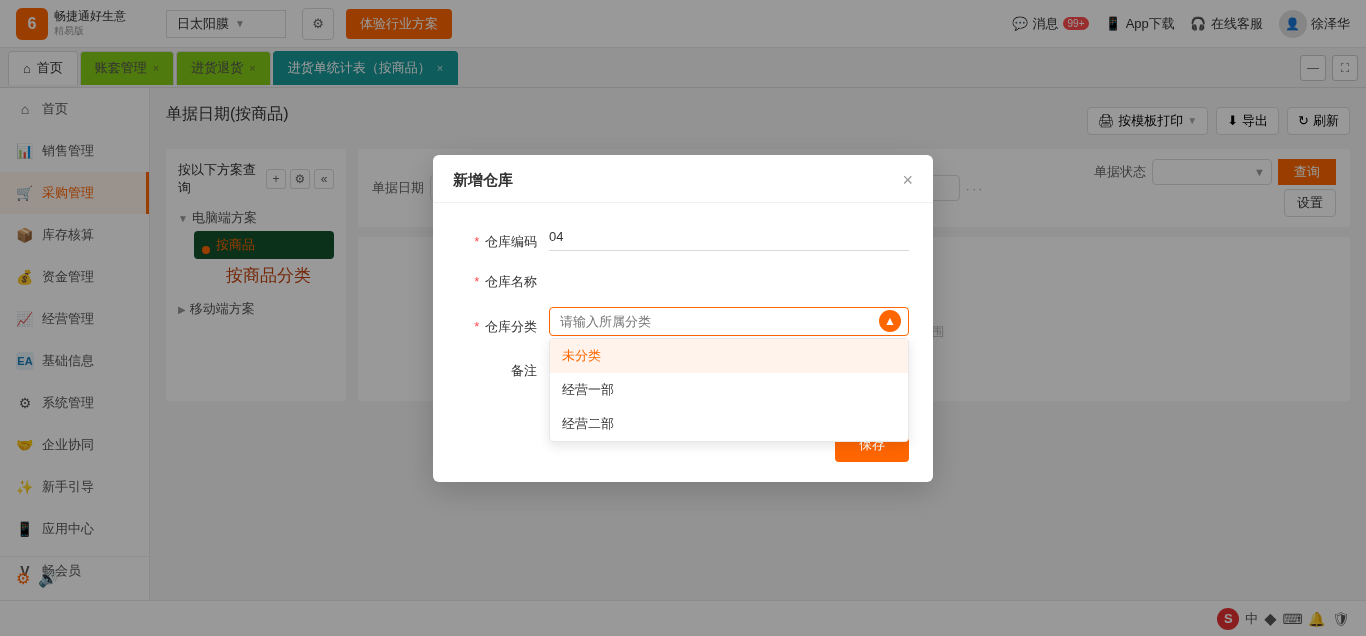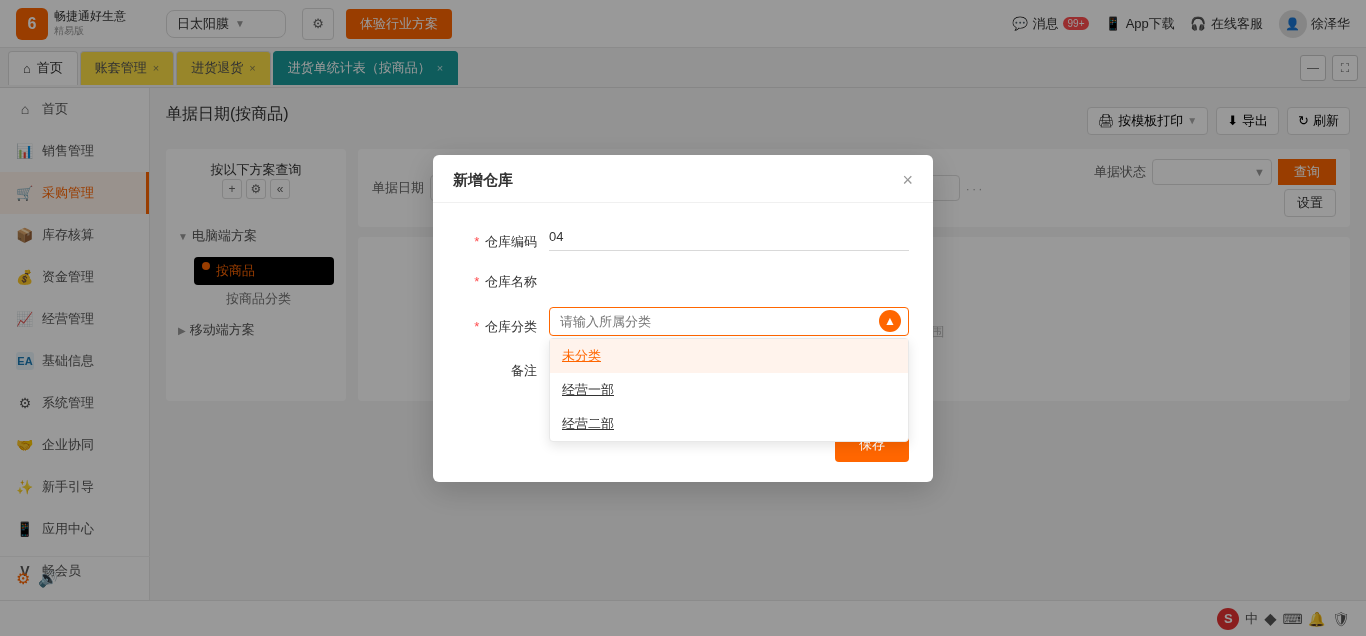--- a/index.html
+++ b/index.html
@@ -41,7 +41,7 @@
       display: flex;
       align-items: center;
       border: 1px solid #ddd;
-      border-radius: 8px;
+      border-radius: 0;
       padding: 4px 10px;
       gap: 6px;
       cursor: pointer;

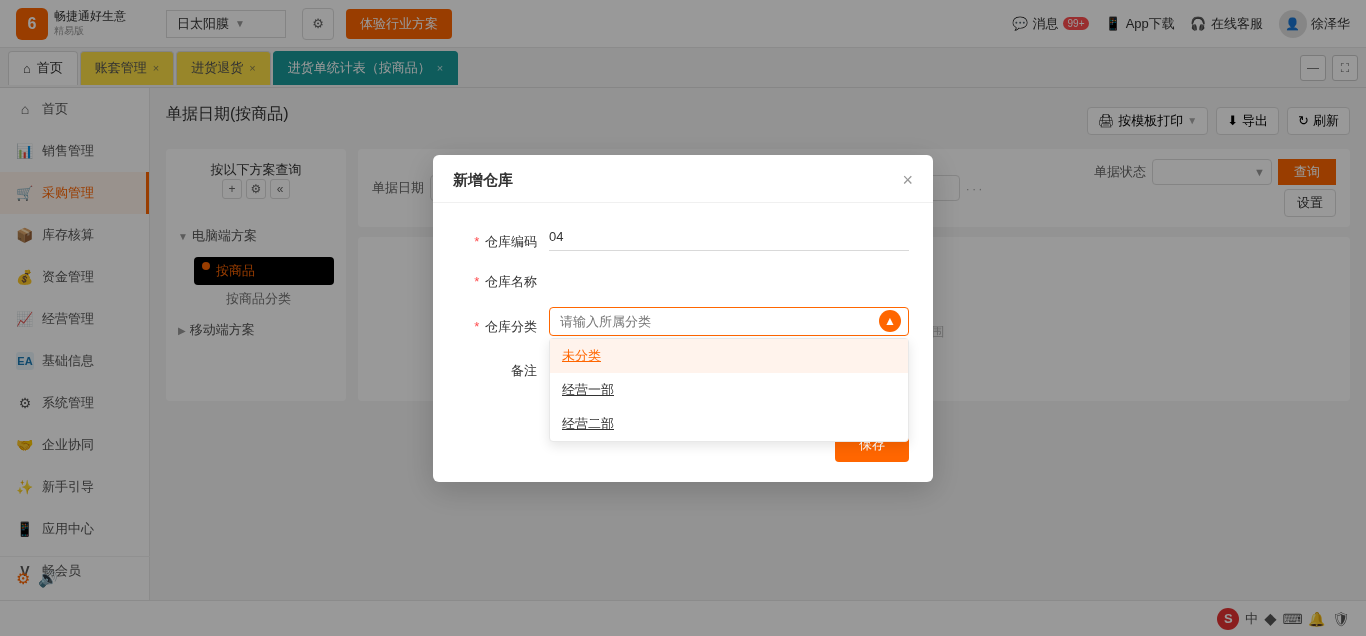--- a/index.html
+++ b/index.html
@@ -104,7 +104,7 @@
       cursor: pointer;
       font-size: 13px;
       color: #555;
-      background: #fde047;
+      background: #84cc16;
       border: 1px solid #ddd;
       border-bottom: none;
       height: 34px;

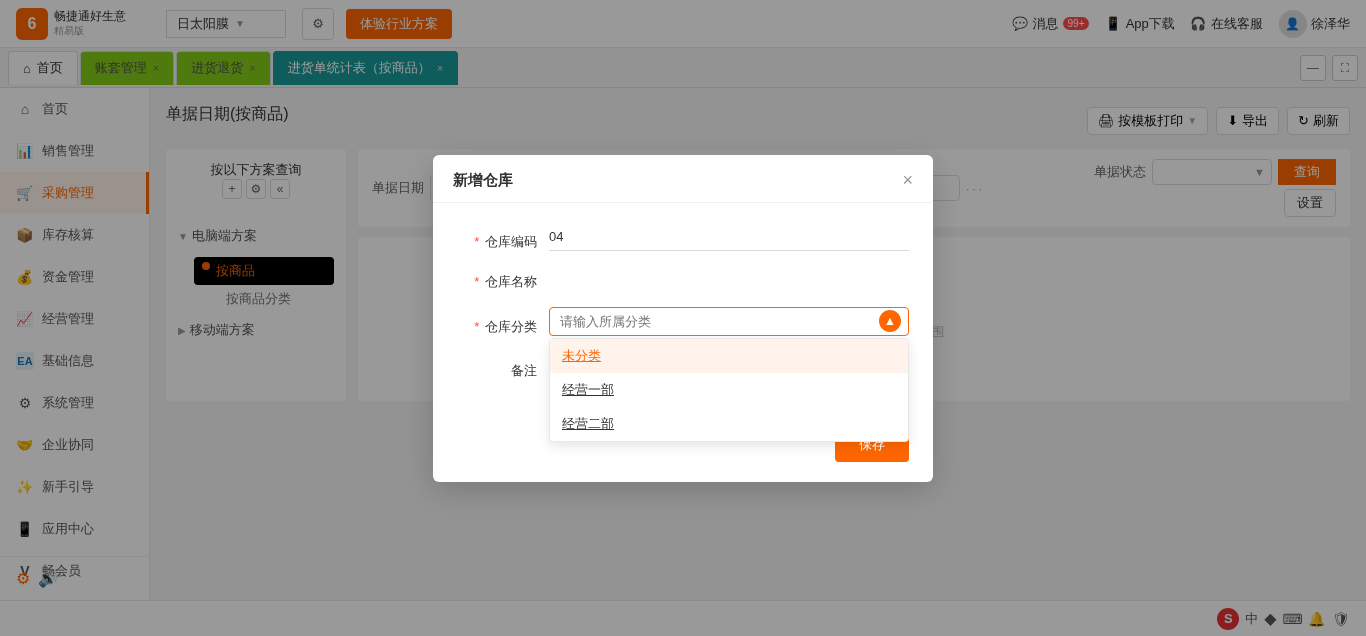--- a/index.html
+++ b/index.html
@@ -508,7 +508,7 @@
     <div style="display:flex;gap:12px;">
 
       <div style="width:180px;flex-shrink:0;background:white;border-radius:4px;padding:12px;">
-        <div style="display:flex;align-items:center;justify-content:space-between;margin-bottom:24px;flex-direction:column;">
+        <div style="display:flex;align-items:center;justify-content:space-between;margin-bottom:8px;">
           <span style="font-size:13px;color:#333;">按以下方案查询</span>
           <div style="display:flex;gap:4px;">
             <span style="width:20px;height:20px;border:1px solid #ddd;border-radius:3px;display:flex;align-items:center;justify-content:center;cursor:pointer;font-size:12px;color:#666;">+</span>

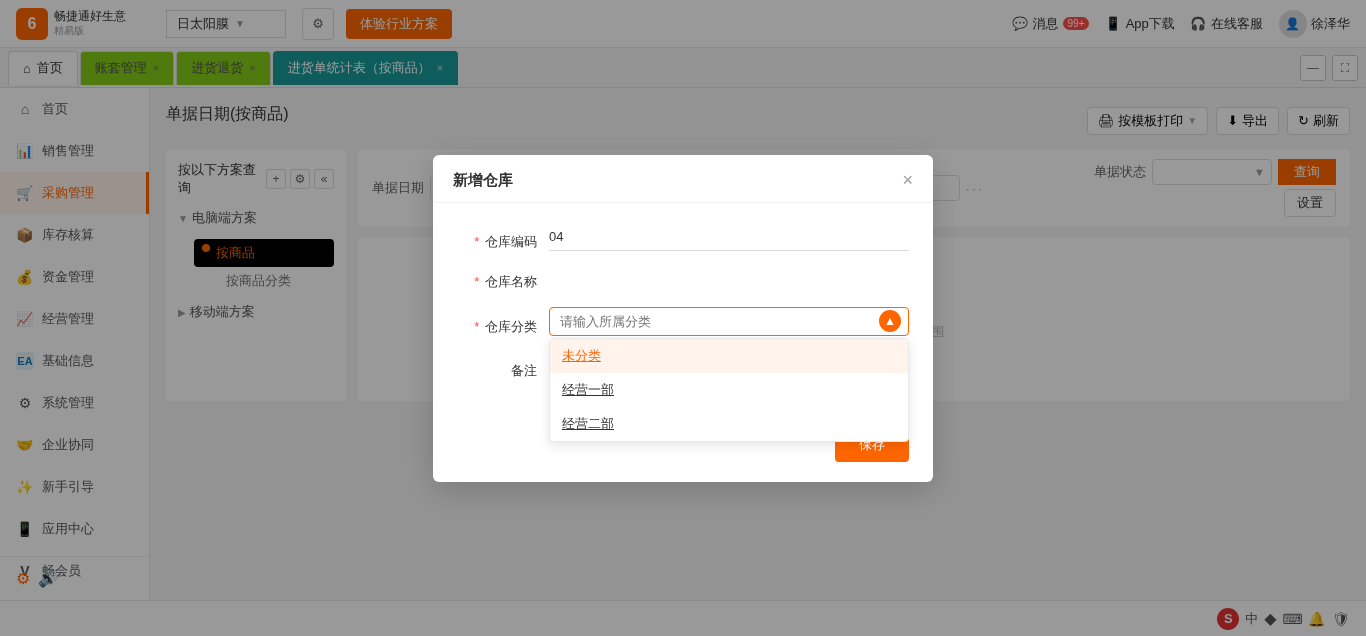--- a/index.html
+++ b/index.html
@@ -522,7 +522,7 @@
             <span>电脑端方案</span>
           </div>
           <div style="padding-left:16px;">
-            <div style="display:flex;align-items:flex-start;gap:6px;padding:5px 8px;border-radius:4px;background:#000000;color:#ff6600;cursor:pointer;font-size:13px;margin-top:8px;">
+            <div style="display:flex;align-items:flex-end;gap:6px;padding:5px 8px;border-radius:4px;background:#14532d;color:#ff6600;cursor:pointer;font-size:13px;">
               <span style="width:8px;height:8px;border-radius:50%;background:#ff6600;display:inline-block;"></span>
               <span>按商品</span>
             </div>

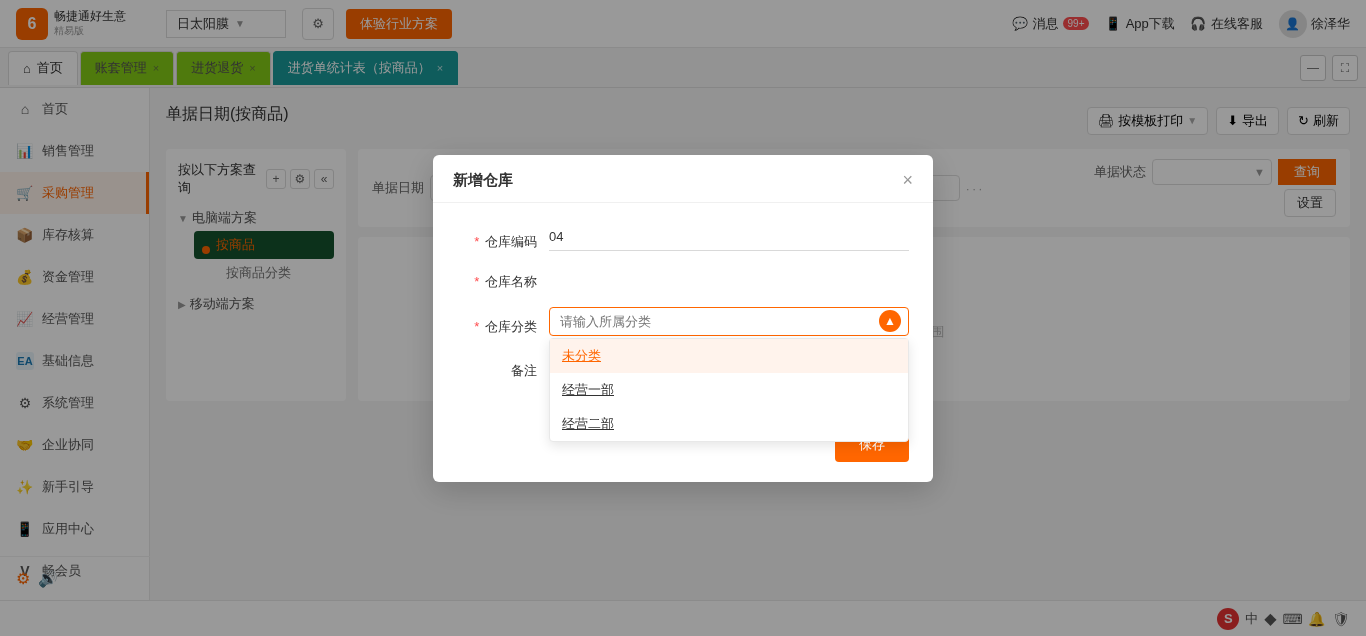--- a/index.html
+++ b/index.html
@@ -526,7 +526,7 @@
               <span style="width:8px;height:8px;border-radius:50%;background:#ff6600;display:inline-block;"></span>
               <span>按商品</span>
             </div>
-            <div style="display:flex;align-items:center;gap:6px;padding:5px 8px;color:#737373;cursor:pointer;font-size:13px;text-align:right;">
+            <div style="display:flex;align-items:center;gap:6px;padding:5px 8px;color:#c2410c;cursor:pointer;font-size:17px;text-align:right;">
               <span style="width:18px;display:inline-block;"></span>
               <span>按商品分类</span>
             </div>

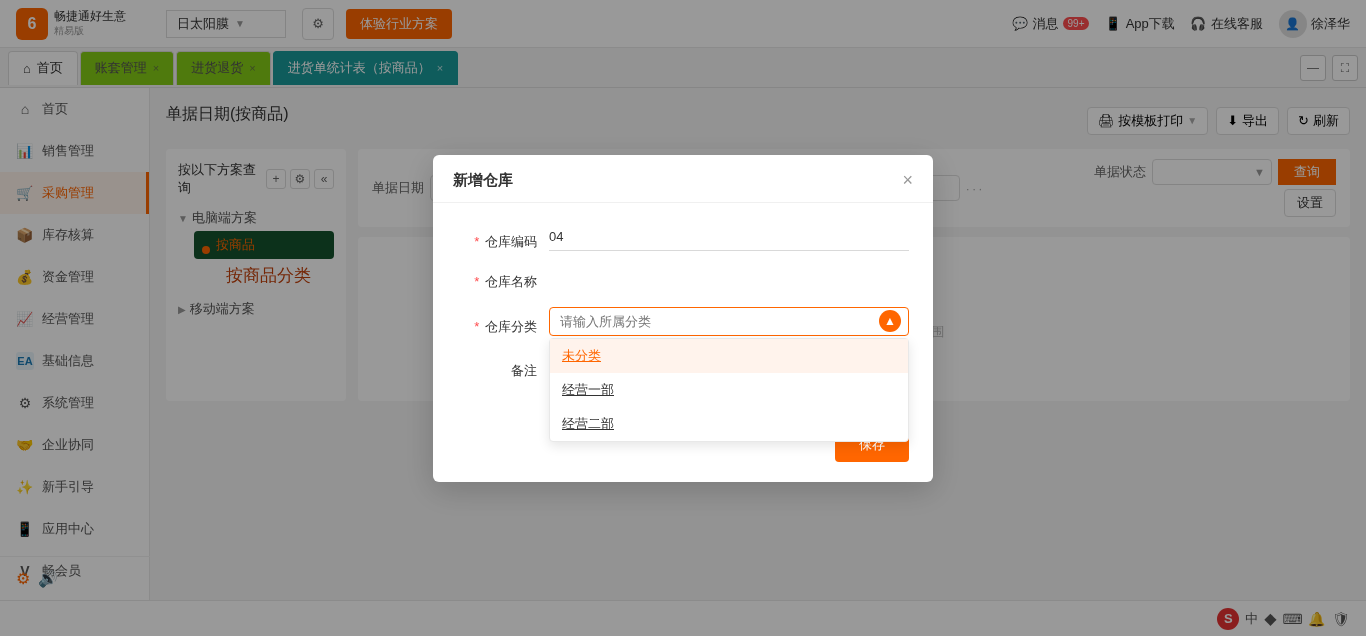--- a/index.html
+++ b/index.html
@@ -307,7 +307,6 @@
       cursor: pointer;
       font-size: 13px;
       color: #333;
-      text-decoration: underline;
     }
     .dropdown-item.selected { background: #fff3ec; color: #ff6600; }
 

